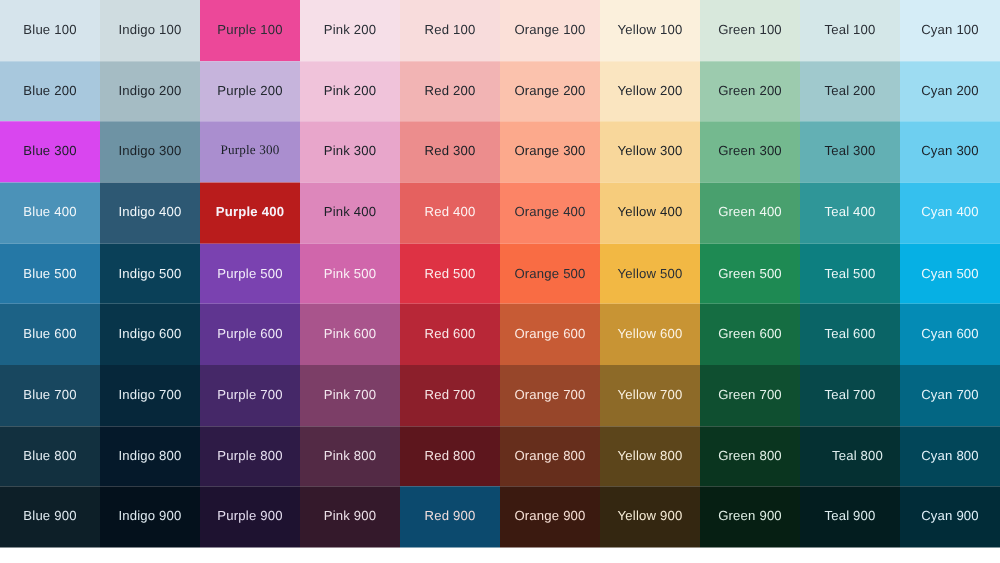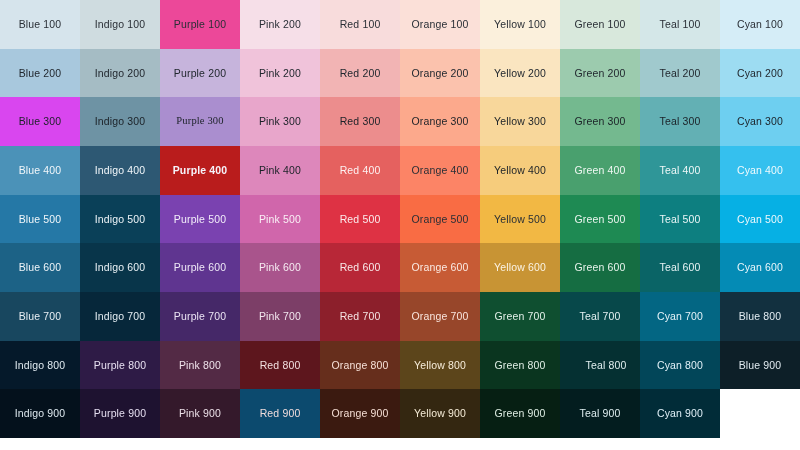--- a/index.html
+++ b/index.html
@@ -241,6 +241,9 @@
     <div class="swatch" style="background: rgb(151, 70, 42); color: rgb(249, 229, 221);">
       <span class="swatch-label">Orange 700</span>
     </div>
+    <div class="swatch" style="background: rgb(141, 106, 40); color: rgb(249, 240, 223);">
+      <span class="swatch-label">Yellow 700</span>
+    </div>
     <div class="swatch" style="background: rgb(15, 79, 48); color: rgb(228, 241, 233);">
       <span class="swatch-label">Green 700</span>
     </div>

